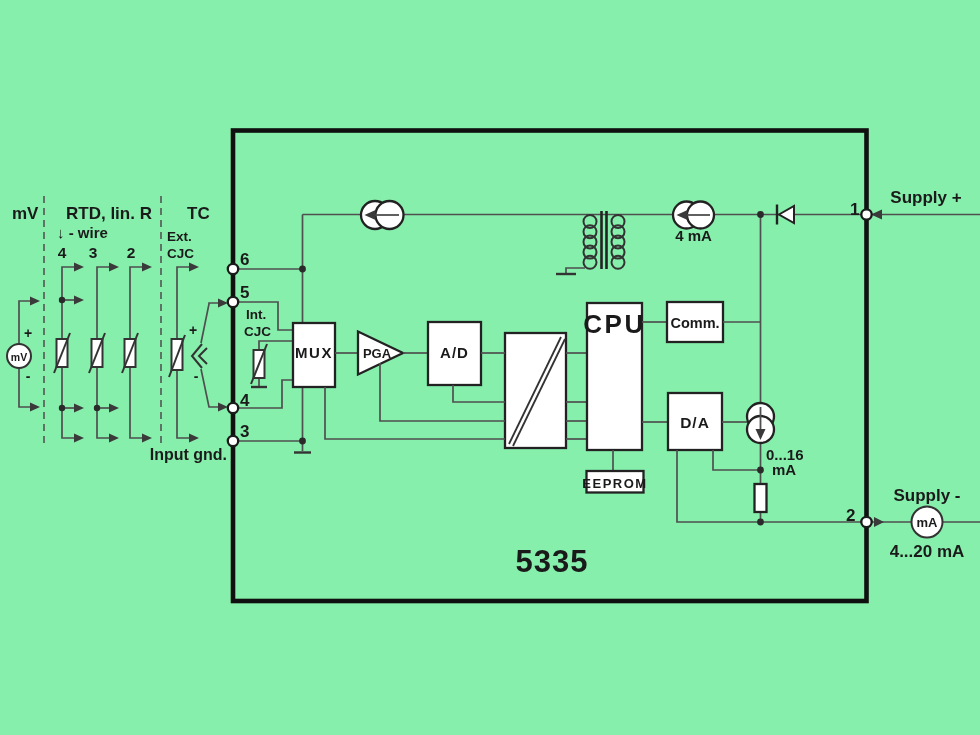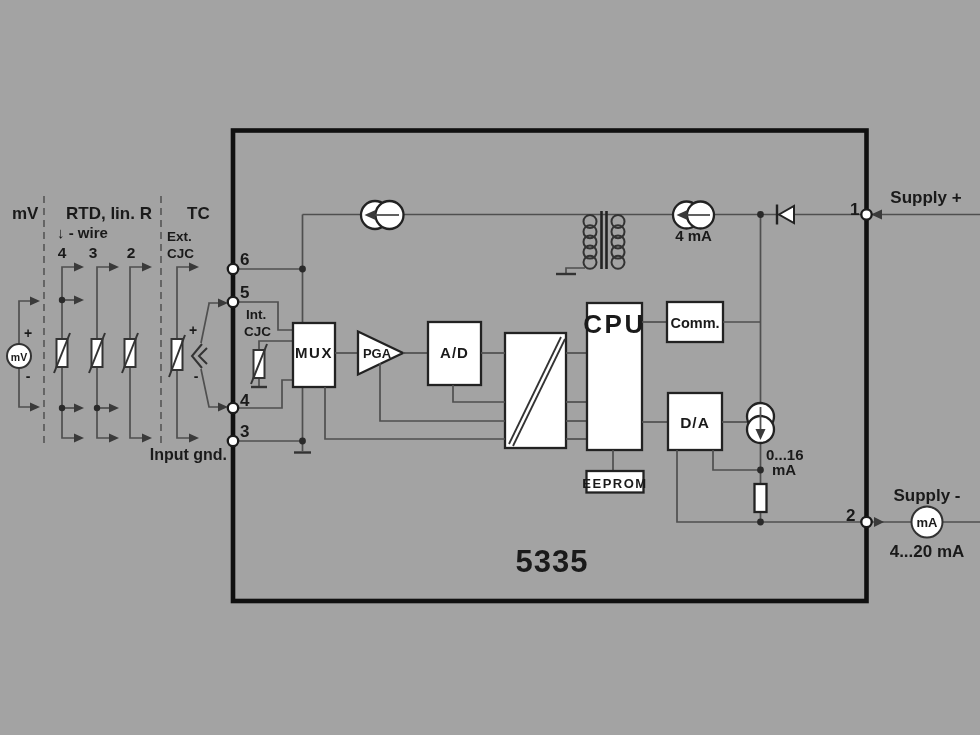--- a/index.html
+++ b/index.html
@@ -3,7 +3,7 @@
 <meta charset="utf-8">
 <style>
   html,body{margin:0;padding:0;background:#ffffff;}
-  #stage{position:relative;width:980px;height:735px;background:#a3a3a3;overflow:hidden;
+  #stage{position:relative;width:980px;height:735px;background:#86efac;overflow:hidden;
          font-family:"Liberation Sans", sans-serif;text-align:right;}
   svg text{fill:#1a1a1a;font-family:"Liberation Sans", sans-serif;font-weight:600;}
   .wire{stroke:#4f4f4f;stroke-width:1.7;fill:none;}

